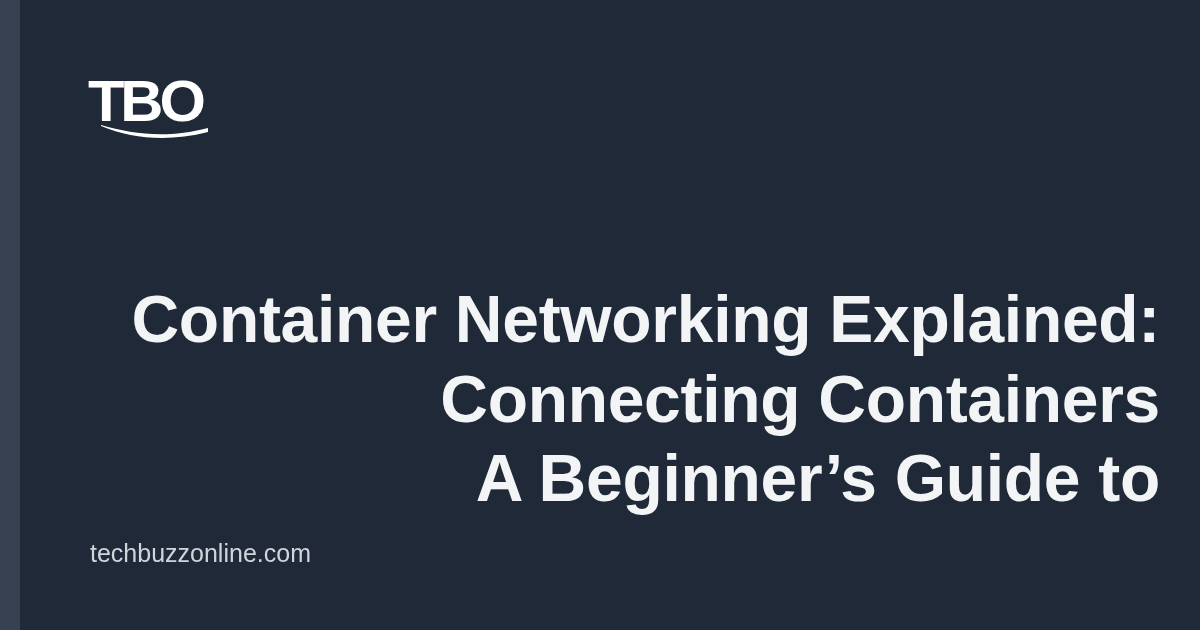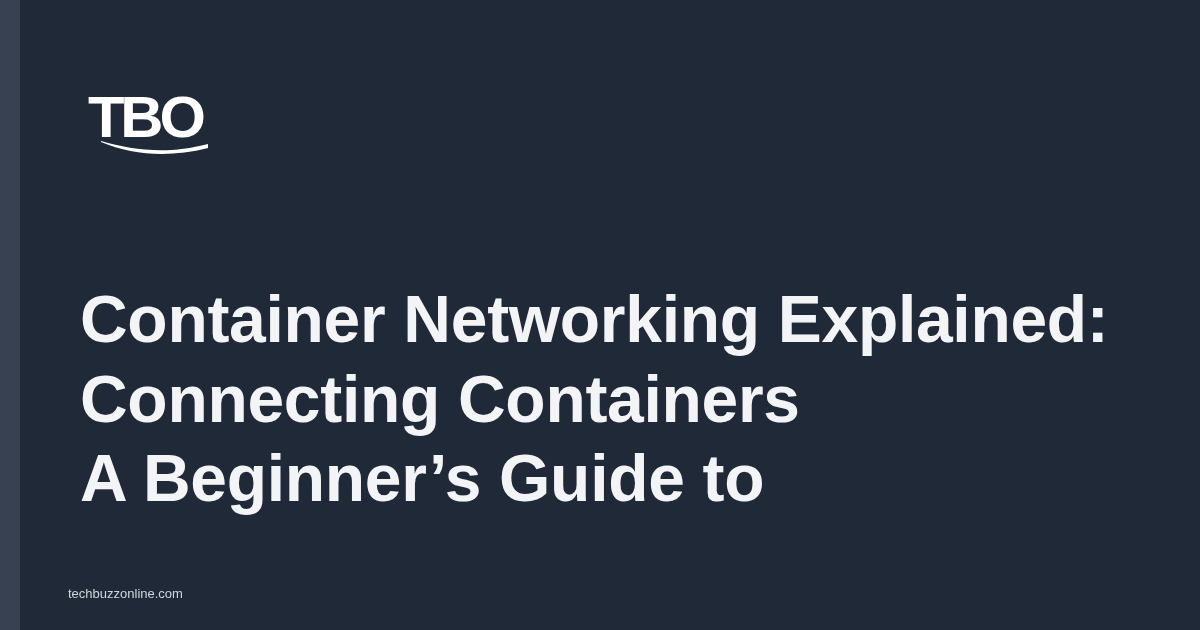--- a/index.html
+++ b/index.html
@@ -25,7 +25,7 @@
     .logo {
       position: absolute;
       left: 88px;
-      top: 92px;
+      top: 76px;
       width: 124px;
       height: 66px;
       display: block;

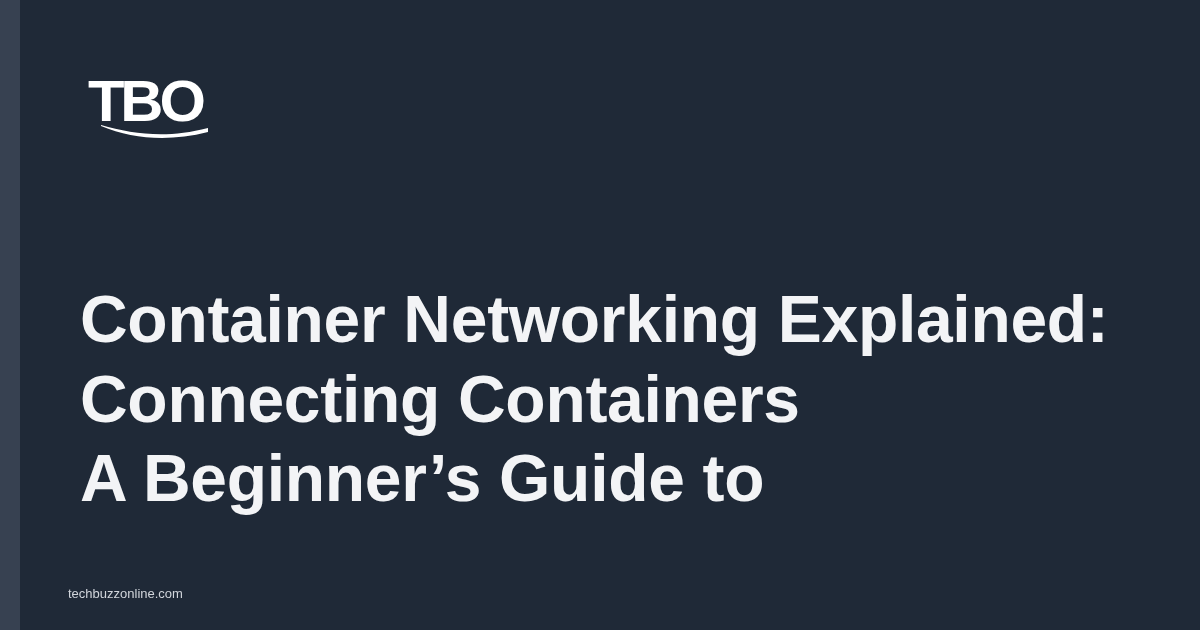--- a/index.html
+++ b/index.html
@@ -64,6 +64,7 @@
       line-height: 79.5px;
       color: #f3f4f6;
       letter-spacing: -0.3px;
+      text-align: right;
     }
     .title-line {
       display: block;

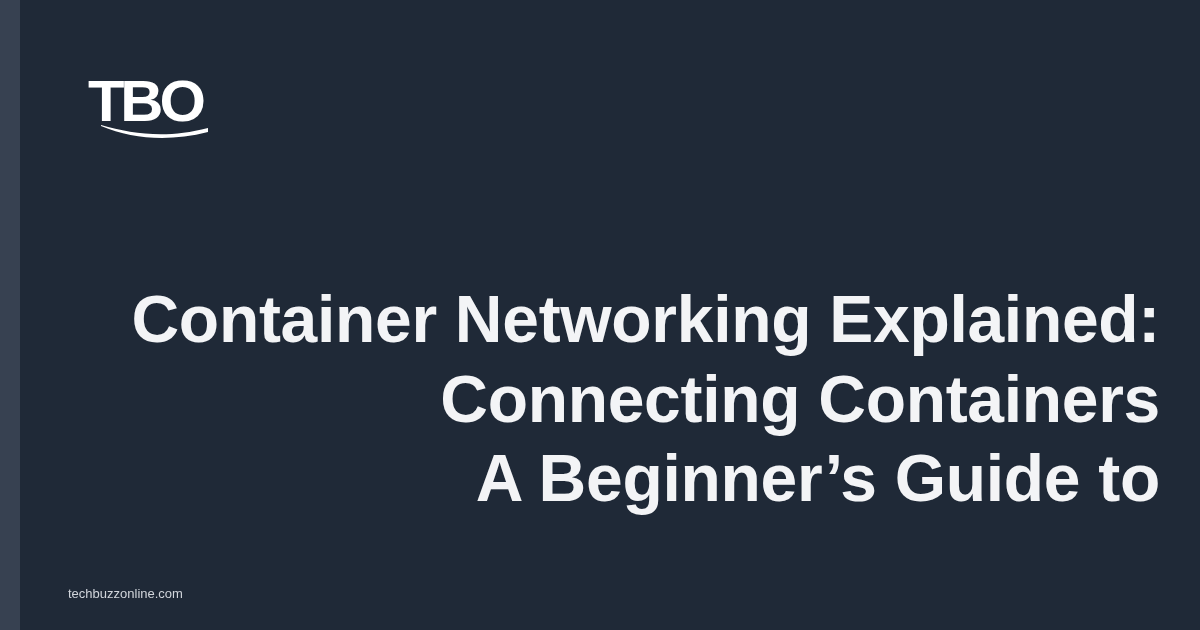--- a/index.html
+++ b/index.html
@@ -72,14 +72,13 @@
     }
     .site-domain {
       position: absolute;
-      left: 68px;
+      left: 90px;
       top: 540px;
       font-family: "Liberation Sans", sans-serif;
-      font-size: 13px;
+      font-size: 25px;
       line-height: 26px;
       color: #d1d5db;
       white-space: nowrap;
-      margin-top: 41px;
     }
   </style>
 </head>

